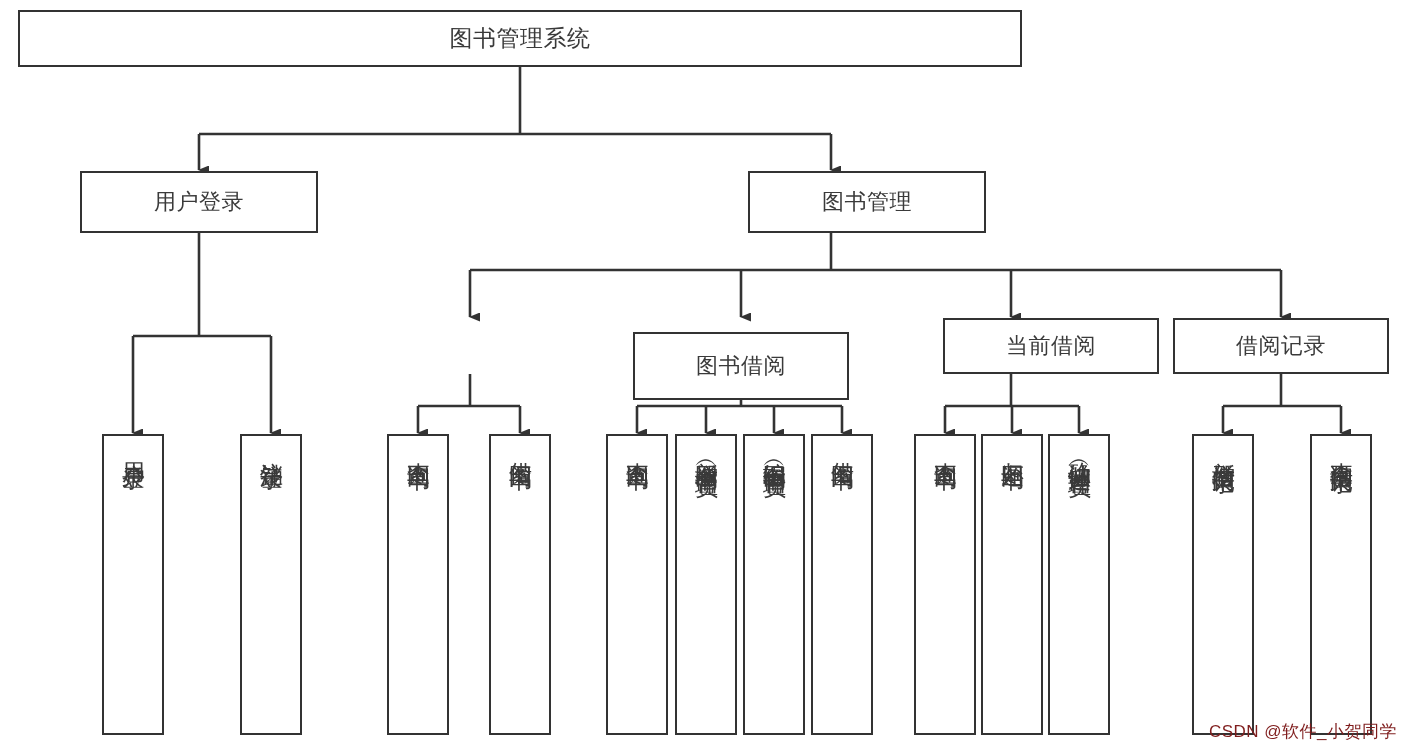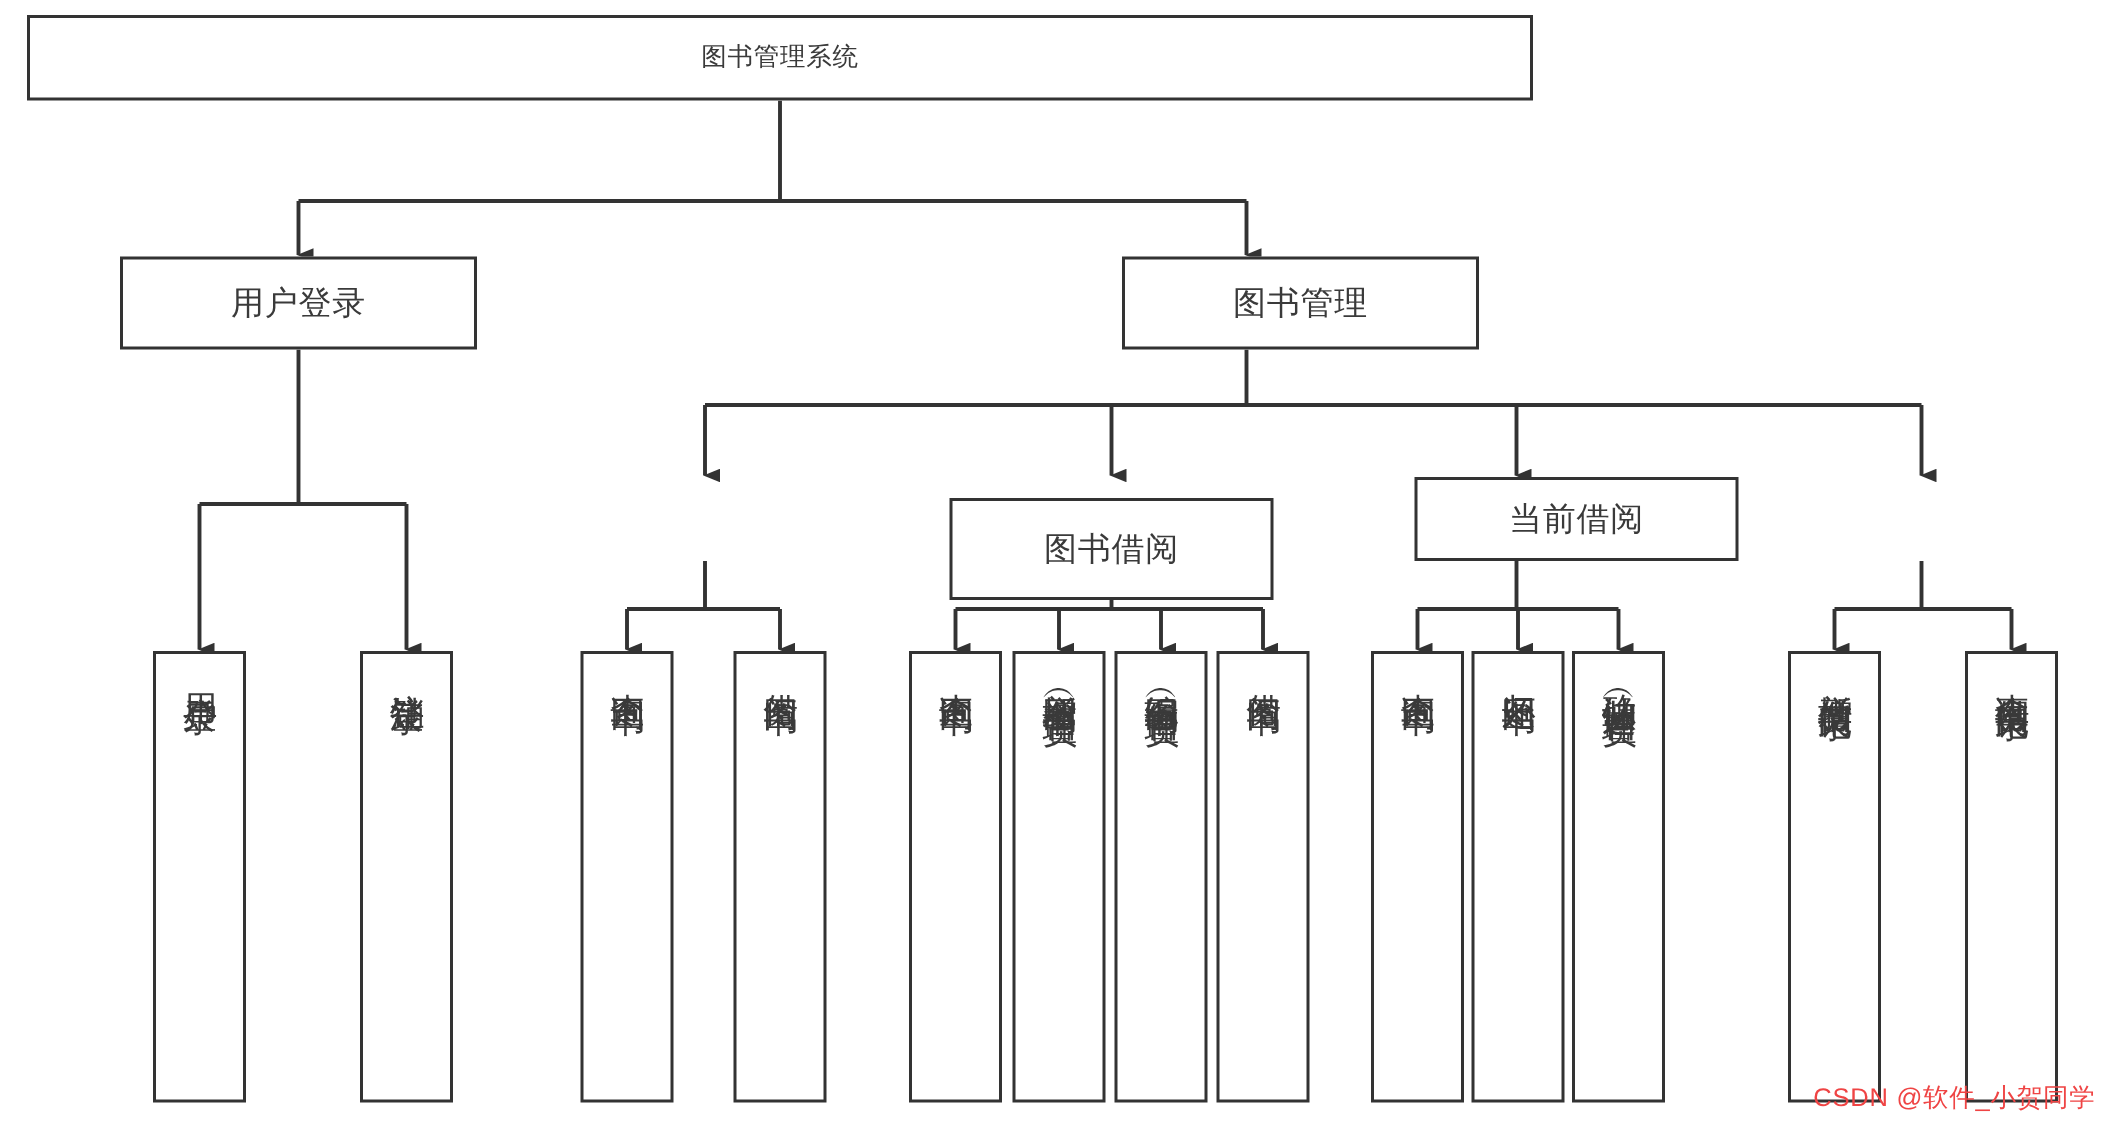--- a/index.html
+++ b/index.html
@@ -44,7 +44,7 @@
     white-space: nowrap;
   }
   .node.root .node-label {
-    font-size: 17px;
+    font-size: 23px;
   }
   .node.level1 .node-label,
   .node.level2 .node-label {

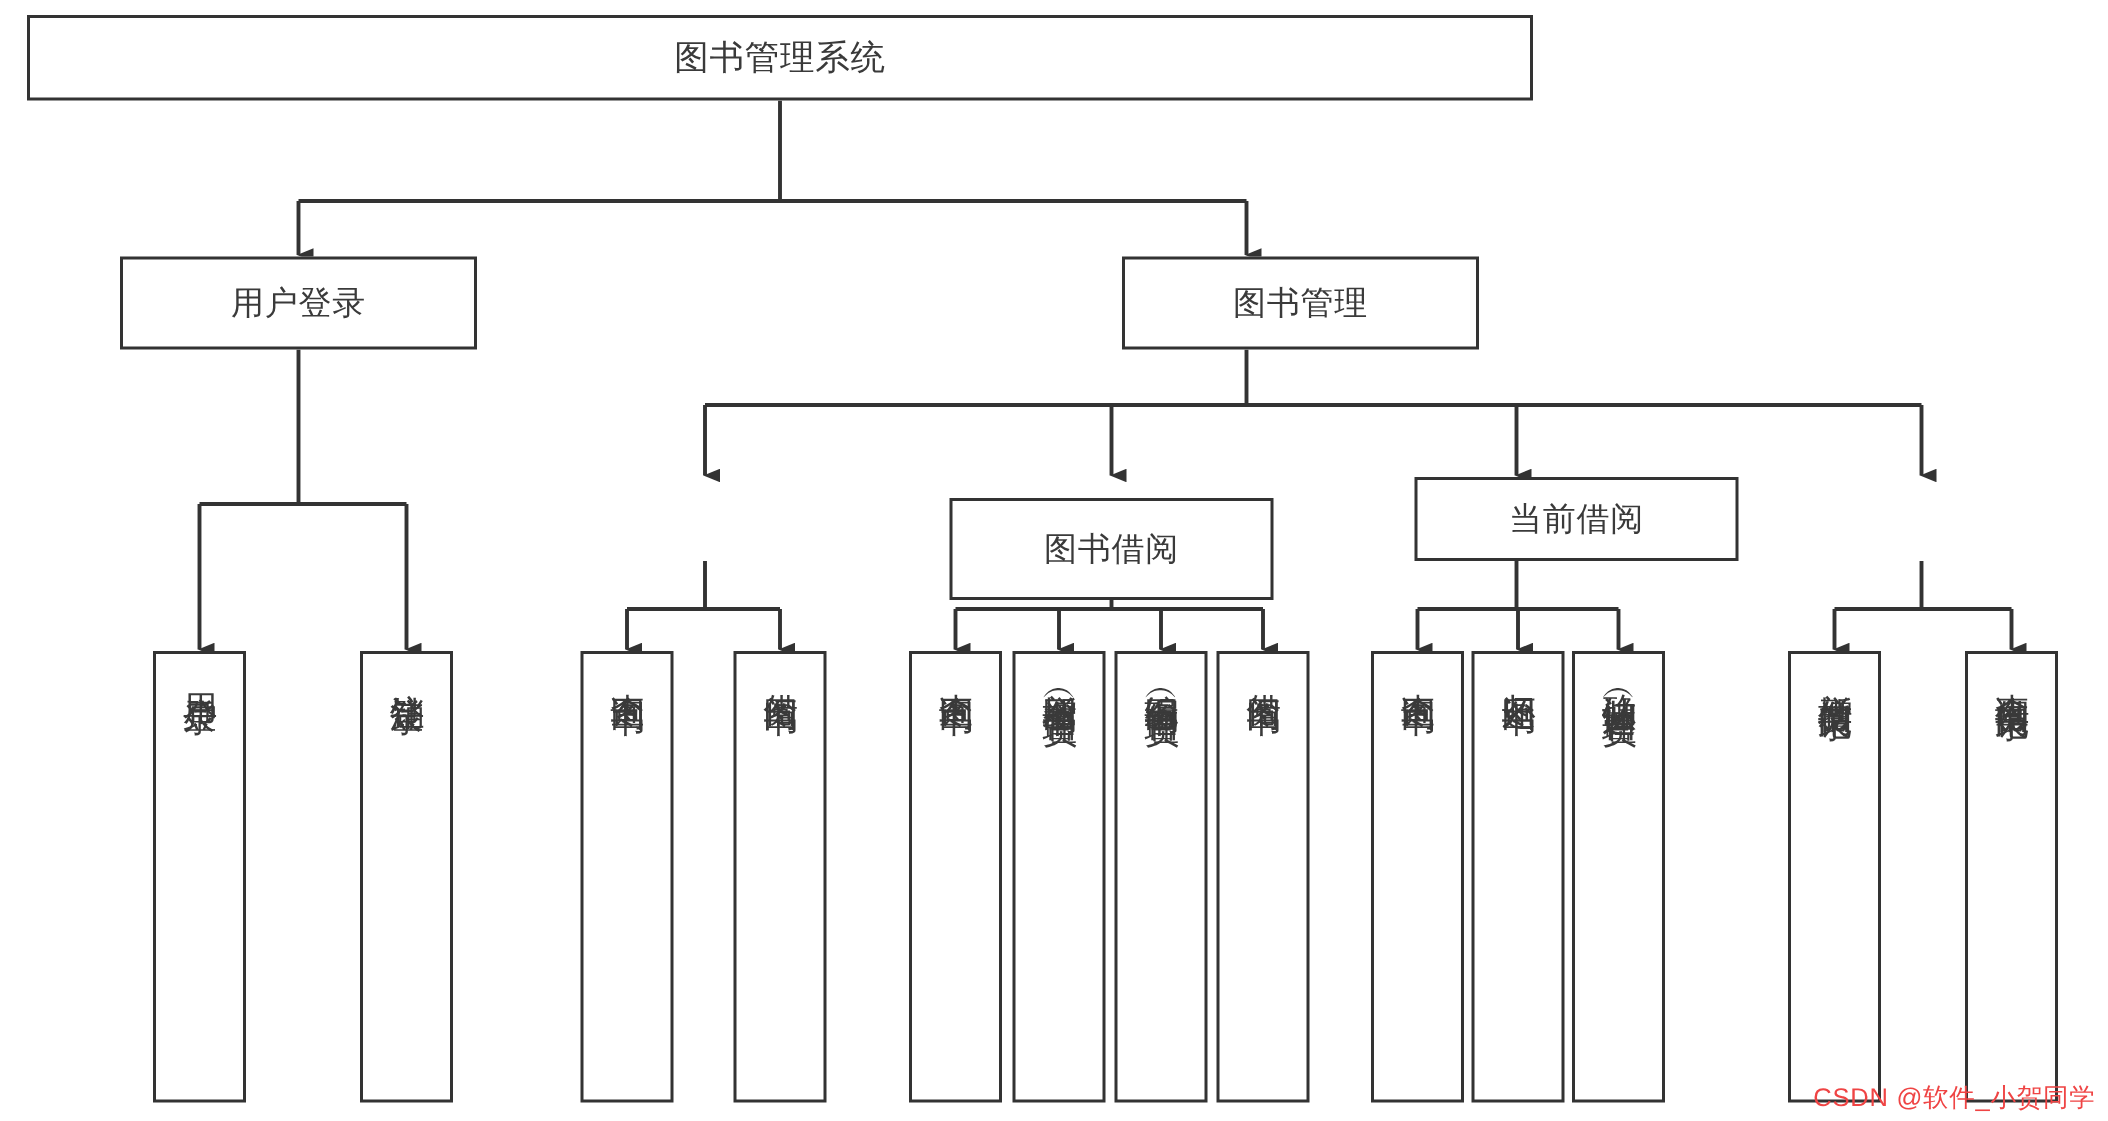--- a/index.html
+++ b/index.html
@@ -139,6 +139,9 @@
   <div class="node level2" style="left: 903px; top: 318px; width: 216px; height: 56px; margin-left: 40px;">
     <span class="node-label">当前借阅</span>
   </div>
+  <div class="node level2" style="left: 1173px; top: 318px; width: 216px; height: 56px;">
+    <span class="node-label">借阅记录</span>
+  </div>
 
   <div class="node leaf" style="left: 102px; top: 434px; width: 62px; height: 301px;">
     <span class="node-label">用户登录</span>

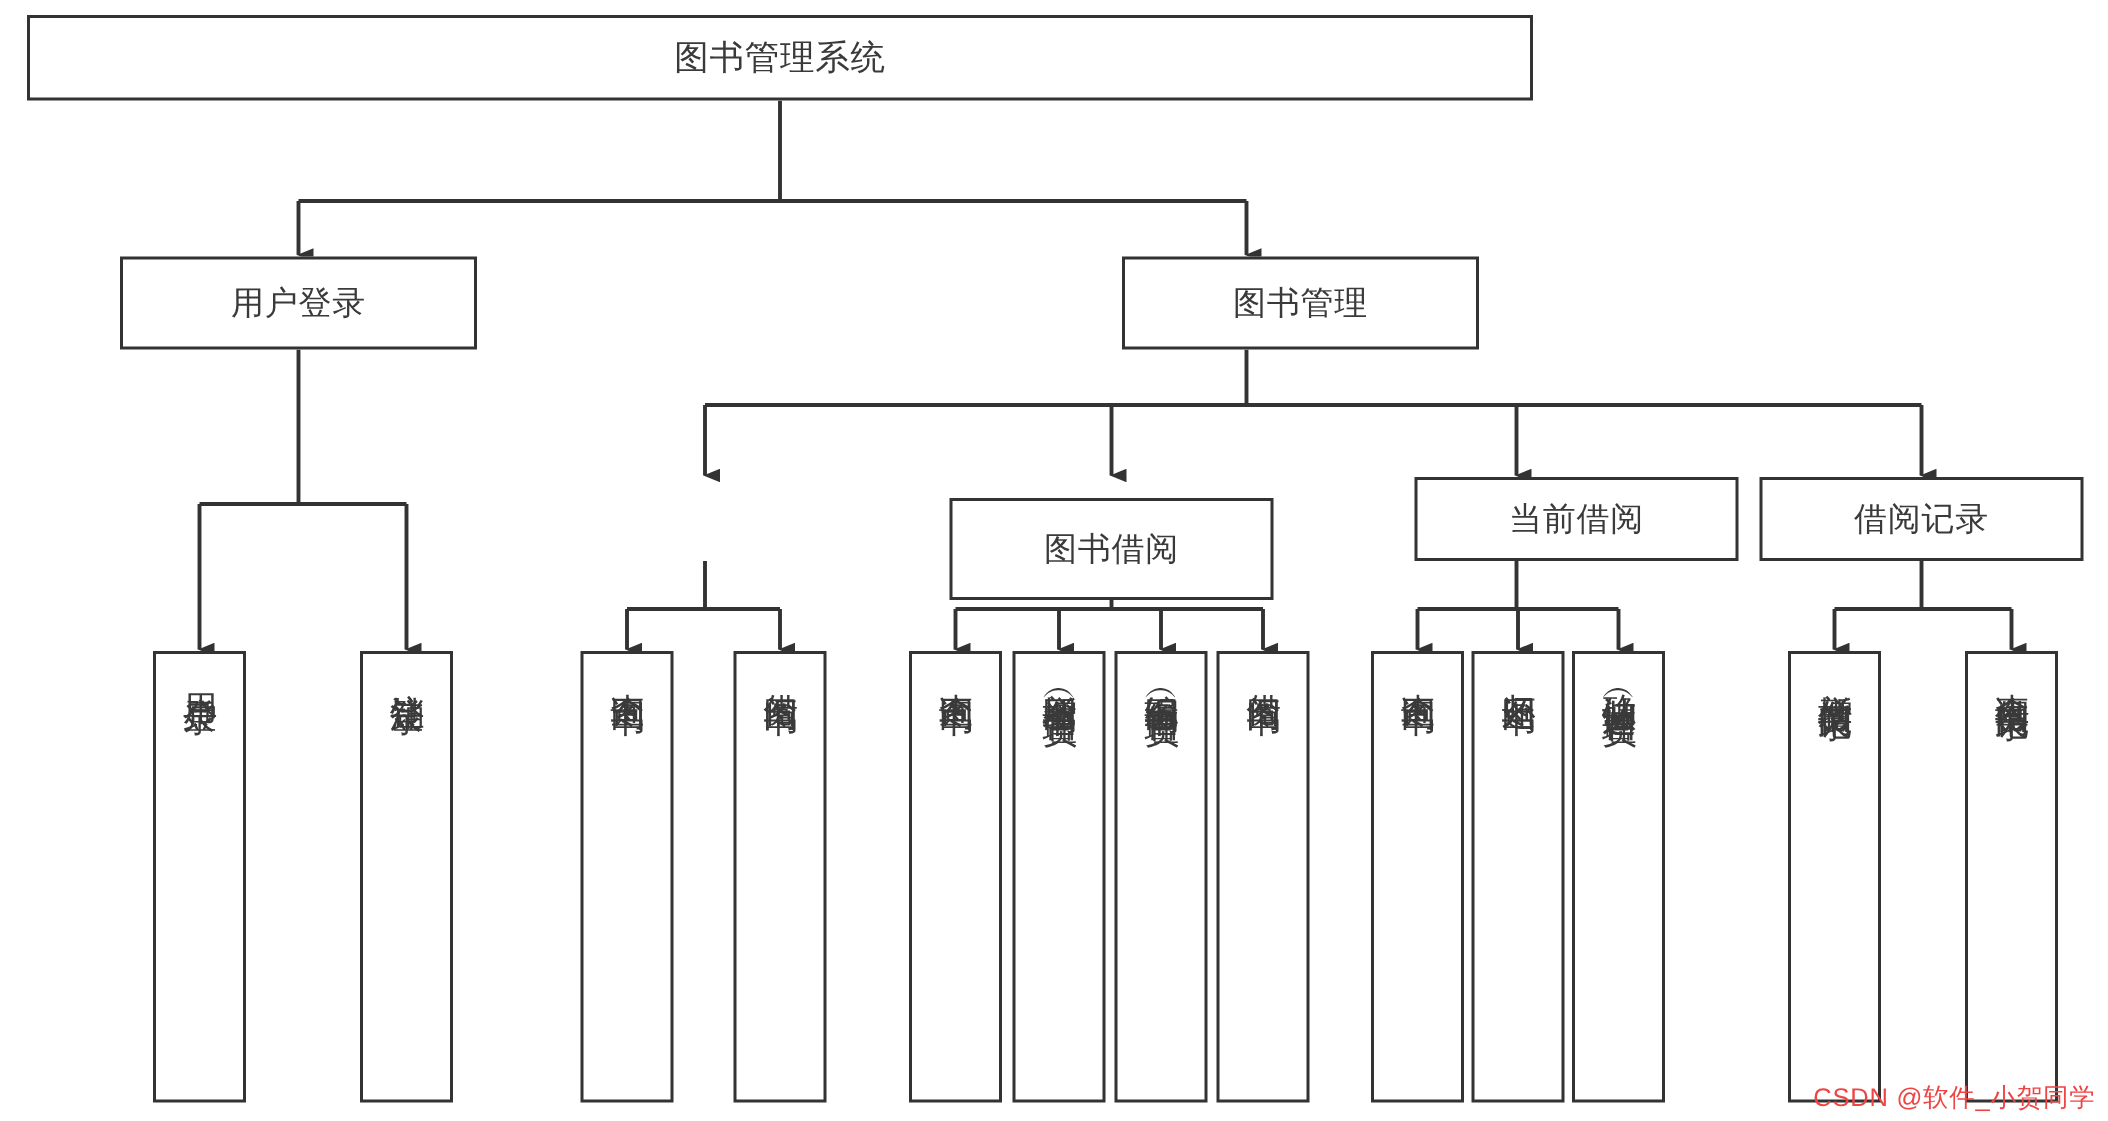--- a/index.html
+++ b/index.html
@@ -68,7 +68,7 @@
     right: 8px;
     bottom: 4px;
     font-size: 17px;
-    color: #ef4444;
+    color: #7f1d1d;
     letter-spacing: 0.5px;
     z-index: 5;
     white-space: nowrap;

